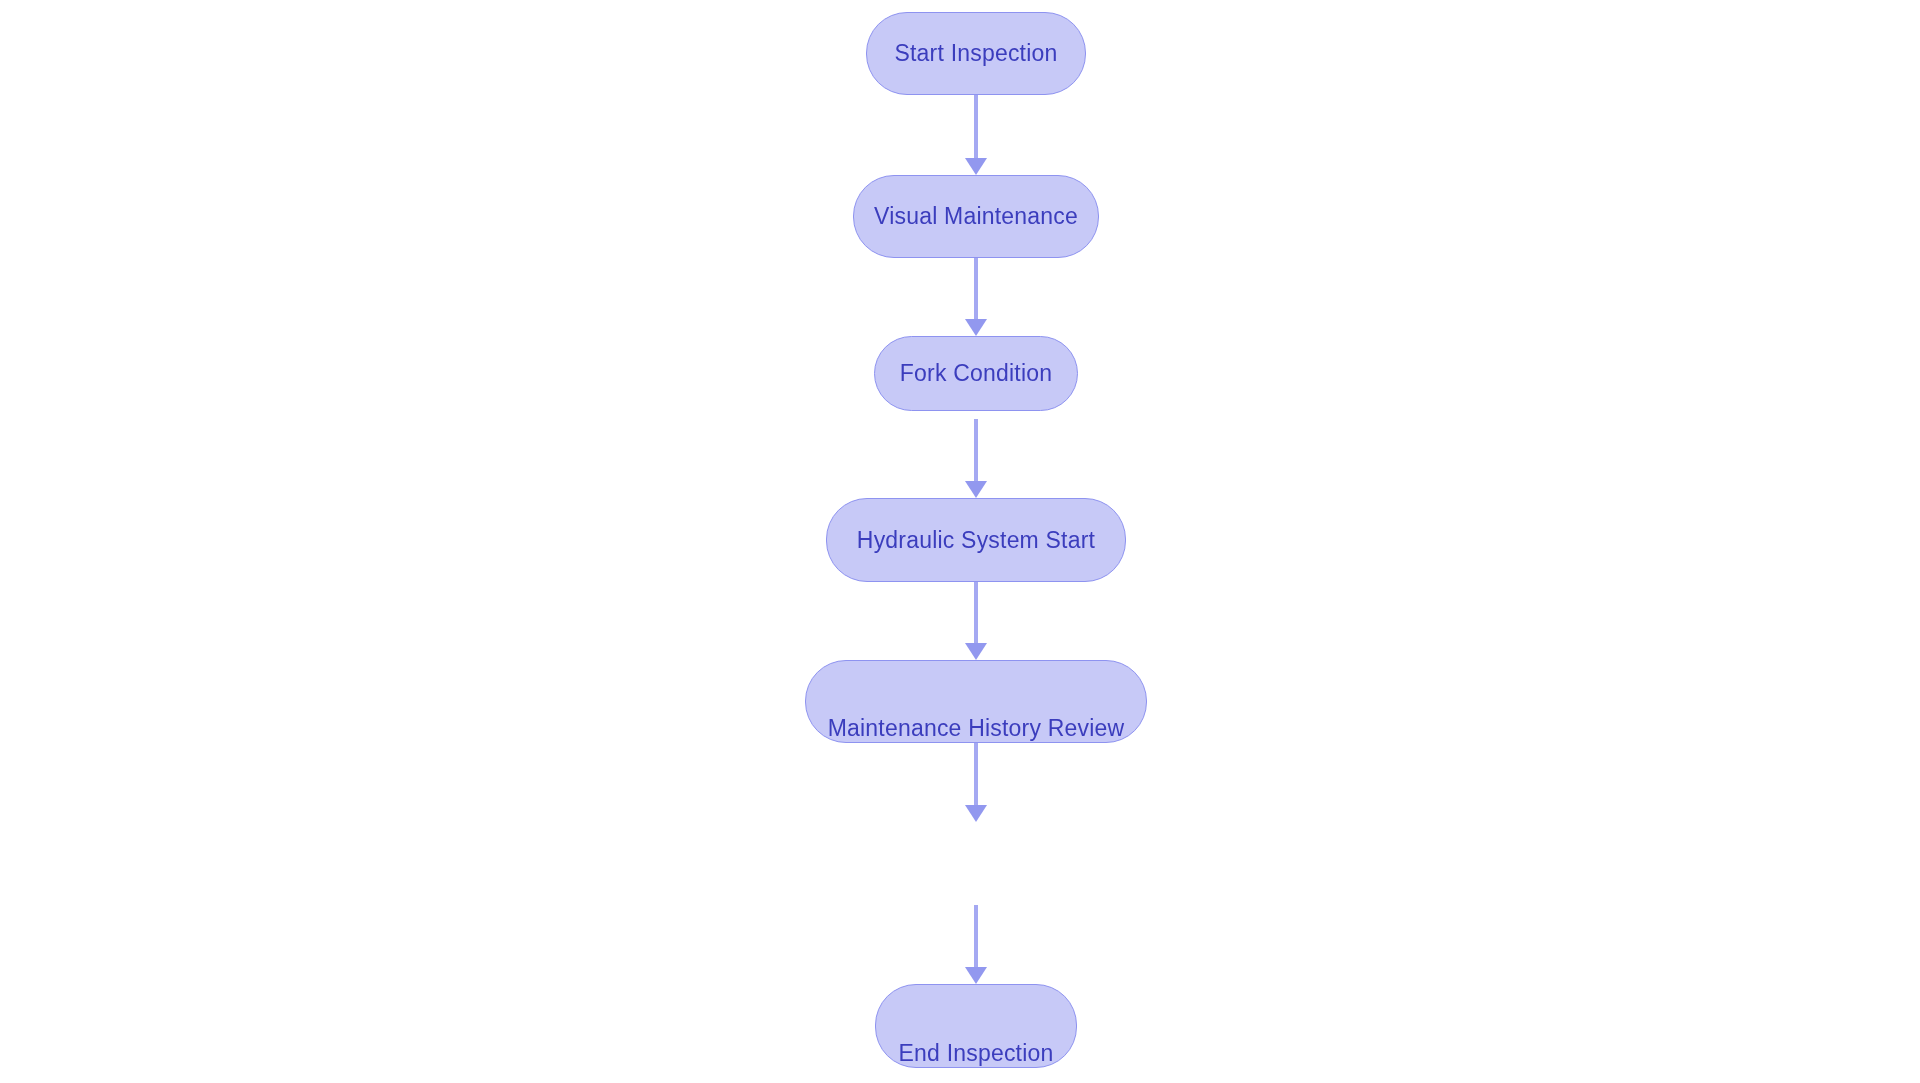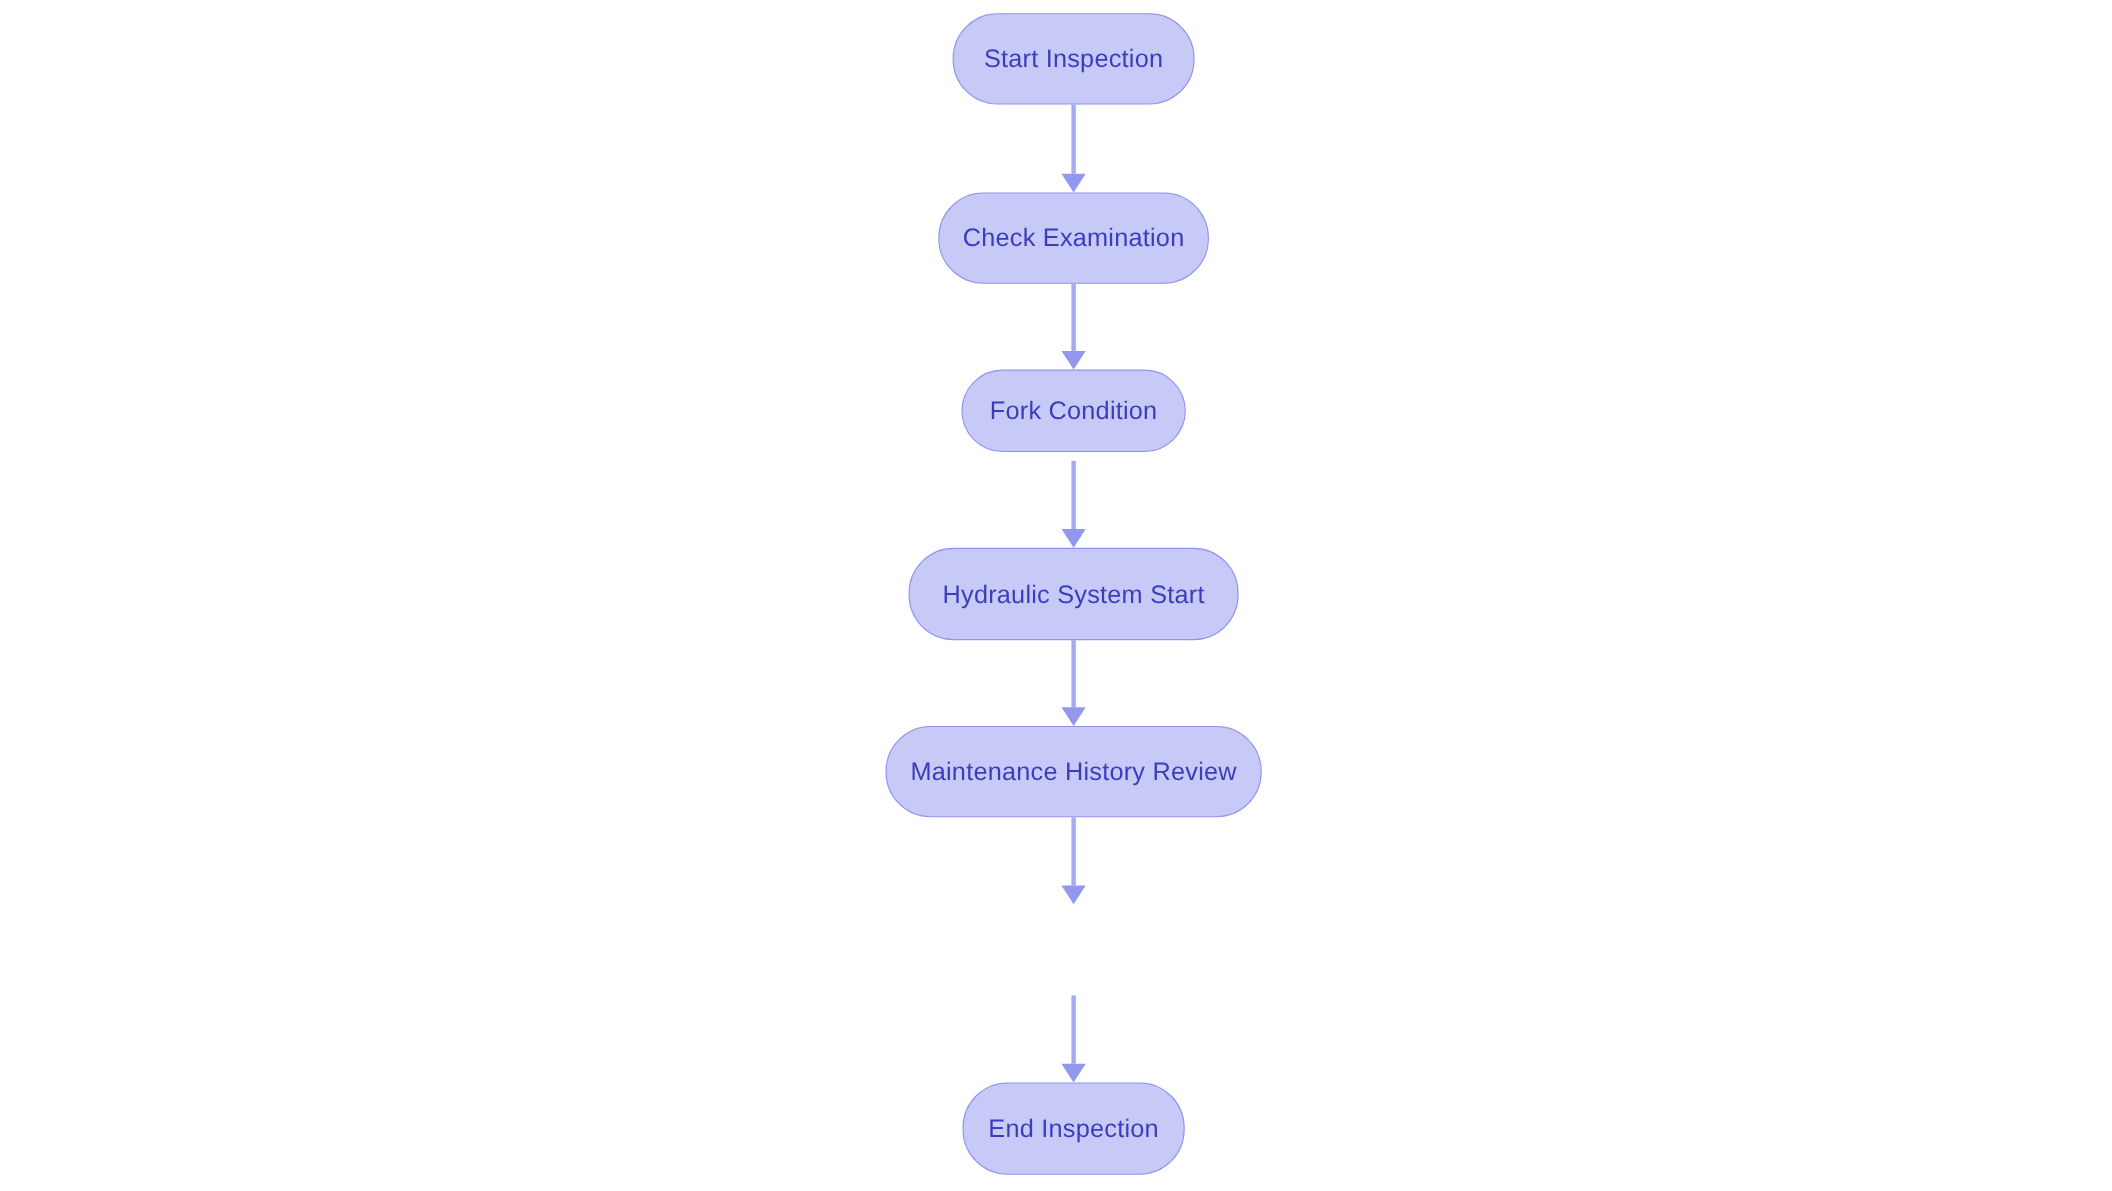--- a/index.html
+++ b/index.html
@@ -84,7 +84,7 @@
   </div>
 
   <div class="flow-node n2">
-    <span>Check Examination</span>
+    <span>Visual Maintenance</span>
   </div>
 
   <div class="edge e2">

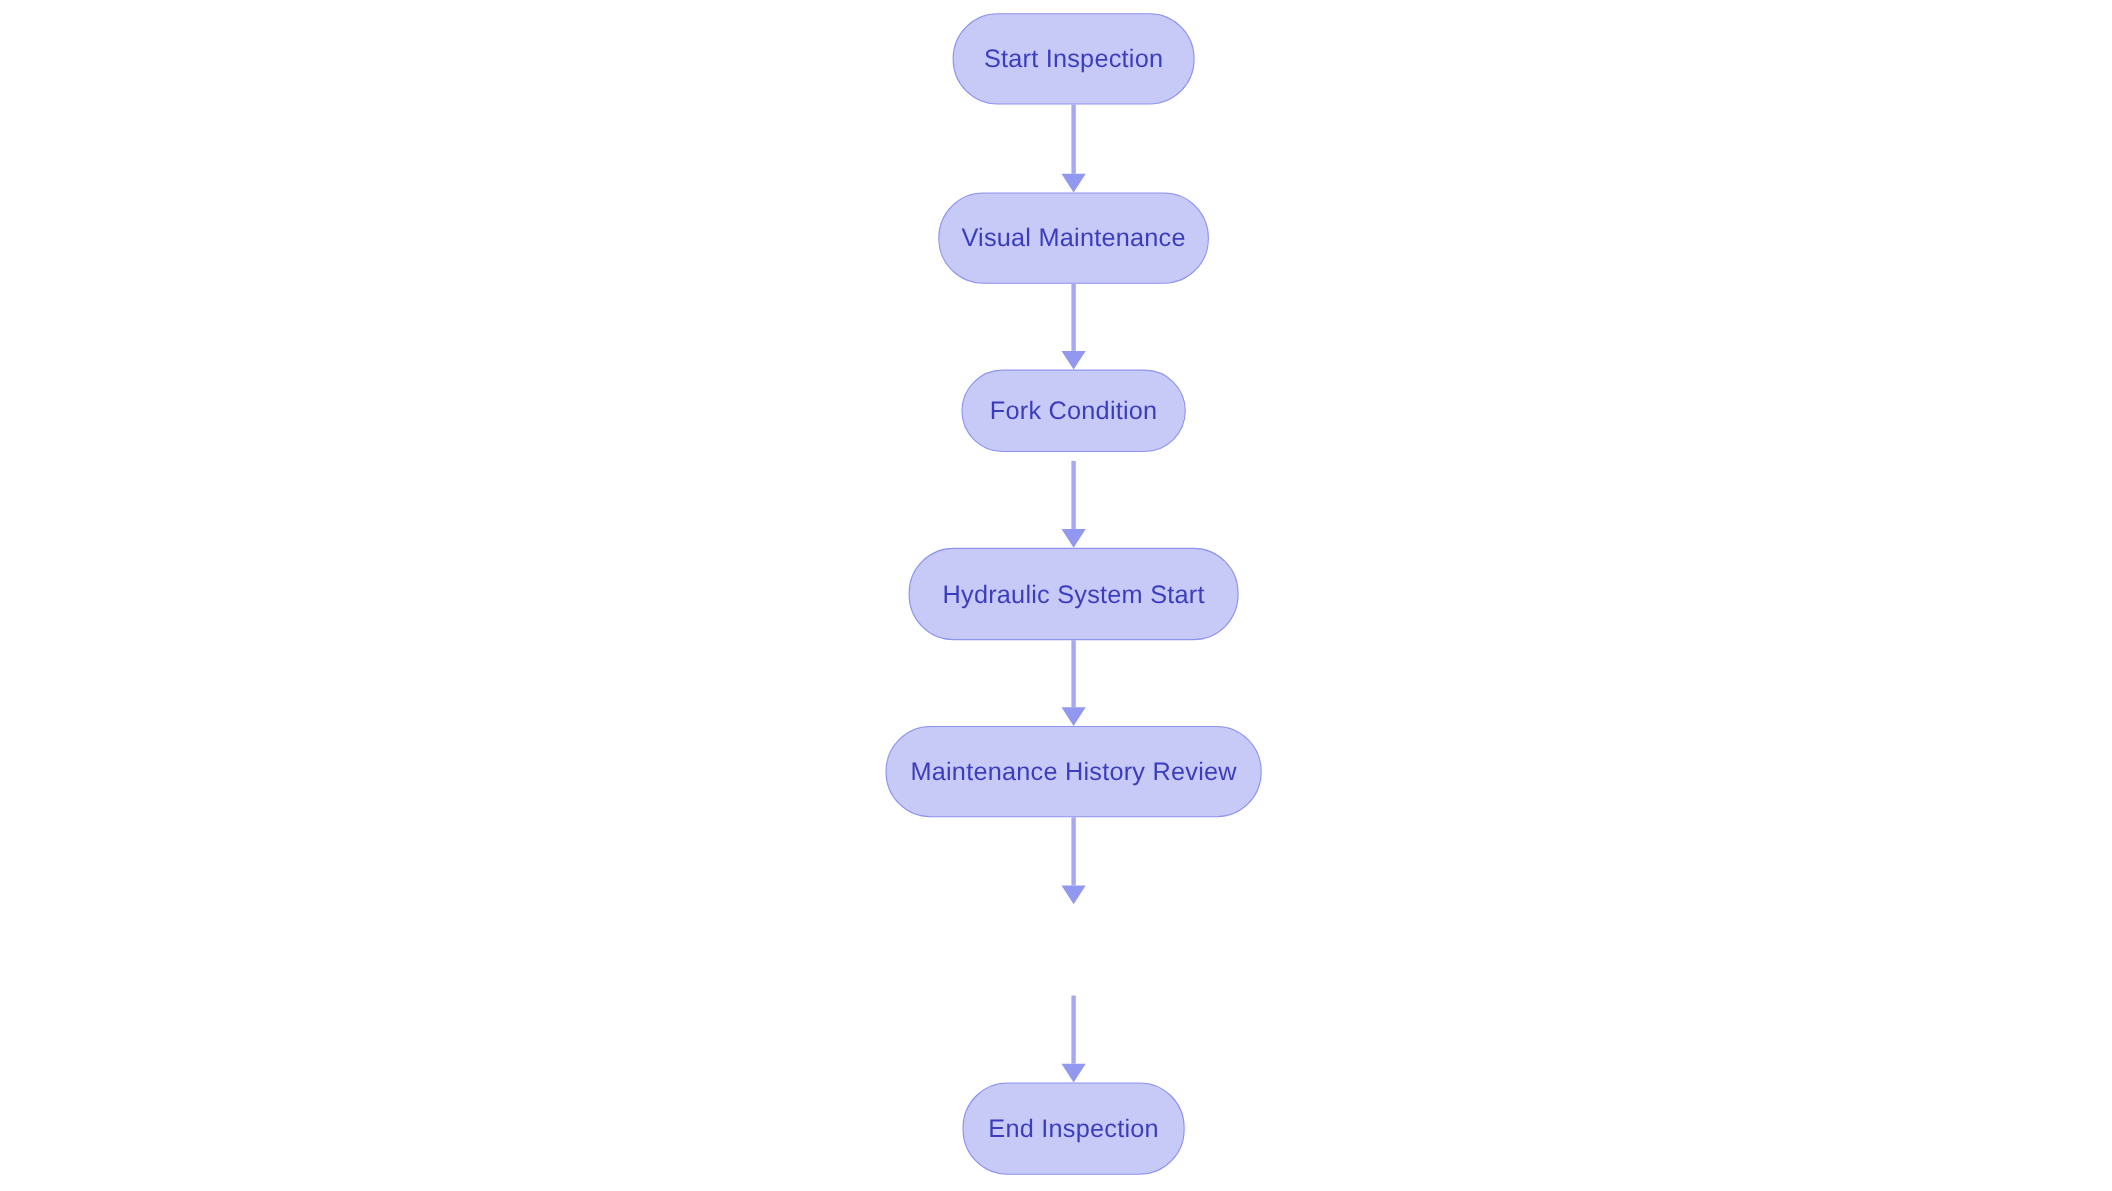--- a/index.html
+++ b/index.html
@@ -37,7 +37,7 @@
   .n2 { top: 175px; width: 246px; height: 83px; }
   .n3 { top: 336px; width: 204px; height: 75px; }
   .n4 { top: 498px; width: 300px; height: 84px; }
-  .n5 { top: 660px; width: 342px; height: 83px; }
+  .n5 { top: 660px; width: 342px; height: 83px; align-items: flex-end; }
   .n6 { top: 822px; width: 160px; height: 83px; }
   .n7 { top: 984px; width: 202px; height: 84px; }
 

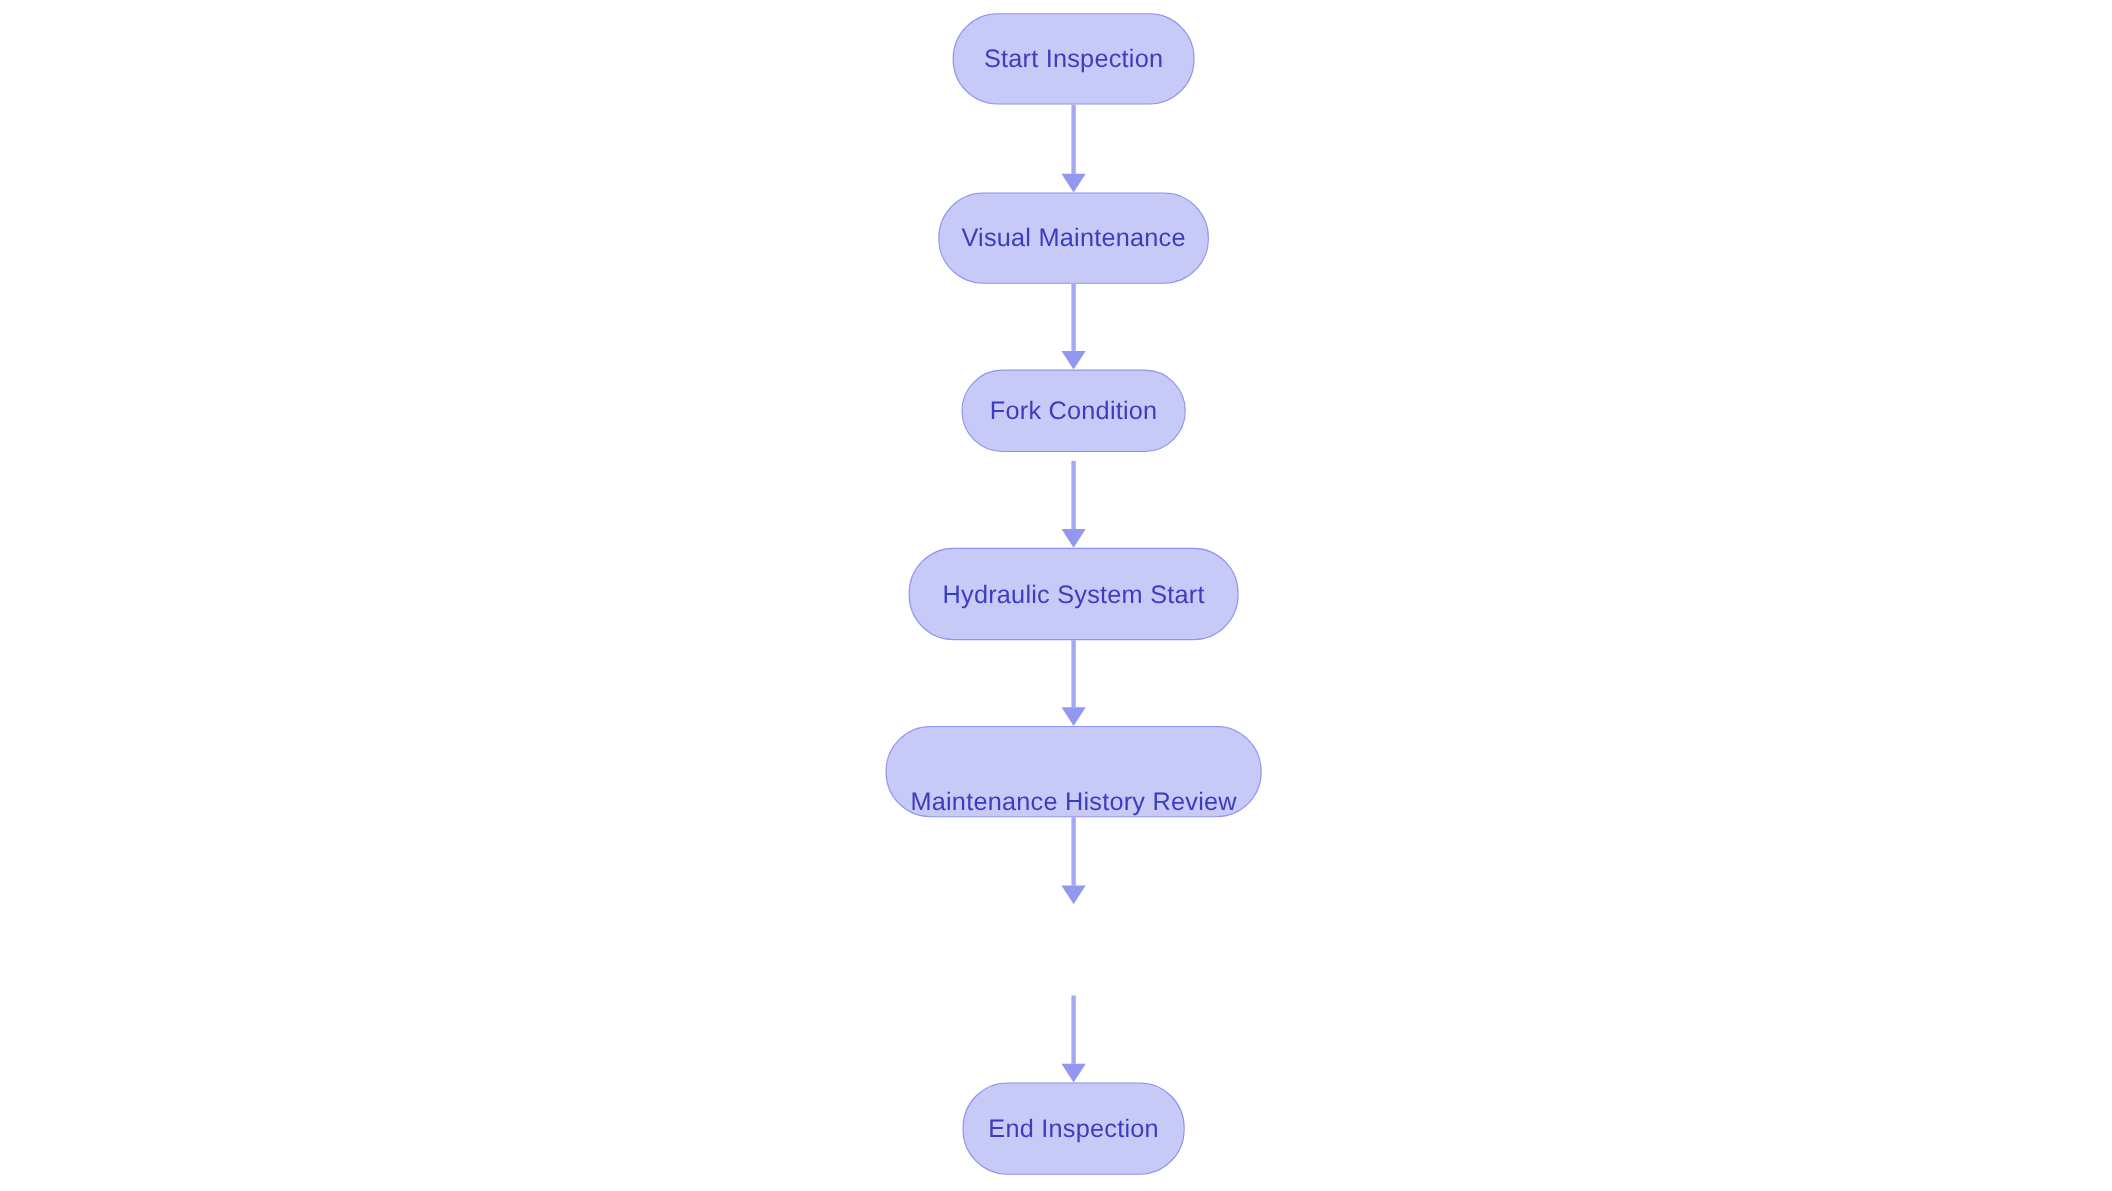--- a/index.html
+++ b/index.html
@@ -39,7 +39,7 @@
   .n4 { top: 498px; width: 300px; height: 84px; }
   .n5 { top: 660px; width: 342px; height: 83px; align-items: flex-end; }
   .n6 { top: 822px; width: 160px; height: 83px; }
-  .n7 { top: 984px; width: 202px; height: 84px; }
+  .n7 { top: 984px; width: 202px; height: 84px; align-items: flex-end; }
 
   .edge {
     position: absolute;

